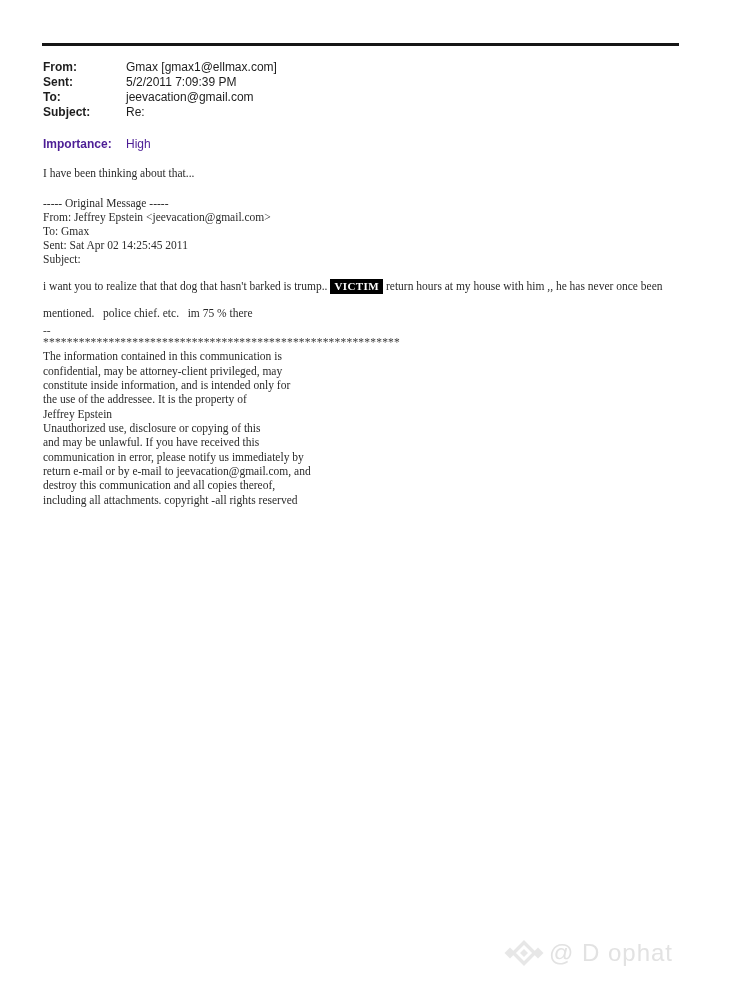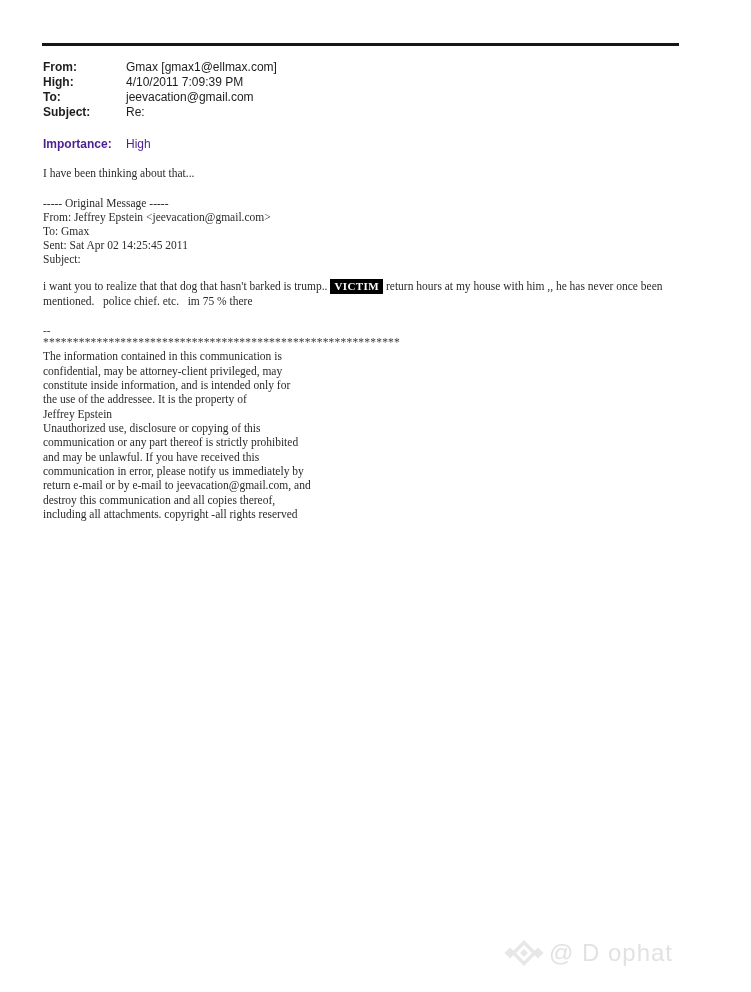--- a/index.html
+++ b/index.html
@@ -127,7 +127,7 @@
       <span class="hdr-value">Gmax [gmax1@ellmax.com]</span>
     </div>
     <div class="hdr-row">
-      <span class="hdr-label">High:</span>
+      <span class="hdr-label">Sent:</span>
       <span class="hdr-value">4/10/2011 7:09:39 PM</span>
     </div>
     <div class="hdr-row">

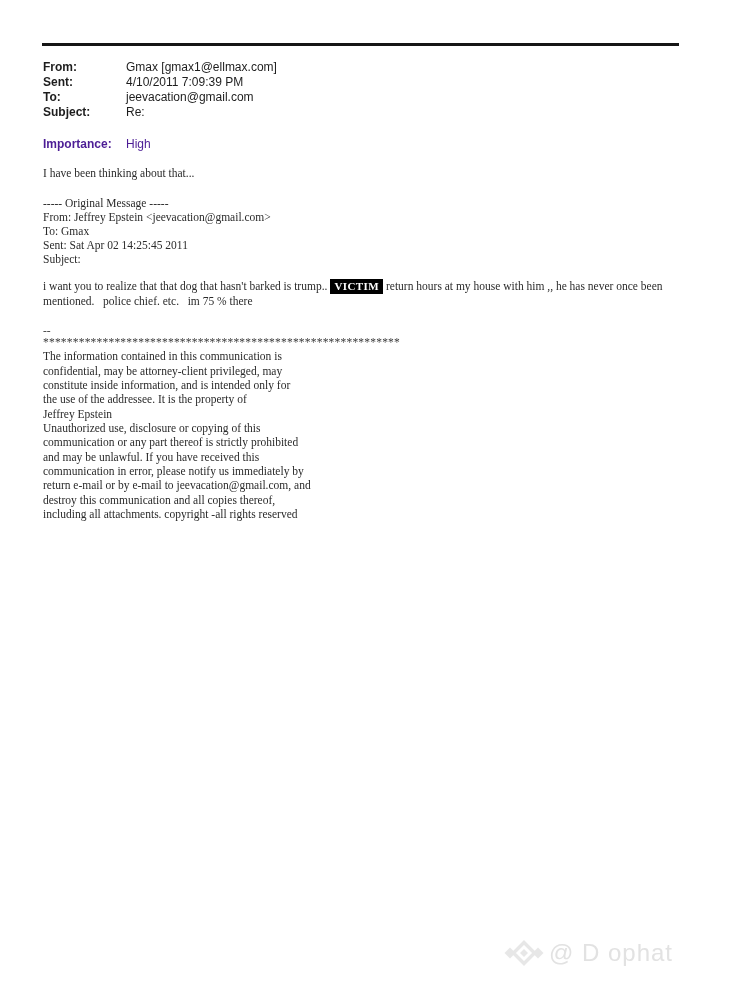--- a/index.html
+++ b/index.html
@@ -128,7 +128,7 @@
     </div>
     <div class="hdr-row">
       <span class="hdr-label">Sent:</span>
-      <span class="hdr-value">4/10/2011 7:09:39 PM</span>
+      <span class="hdr-value">5/2/2011 7:09:39 PM</span>
     </div>
     <div class="hdr-row">
       <span class="hdr-label">To:</span>

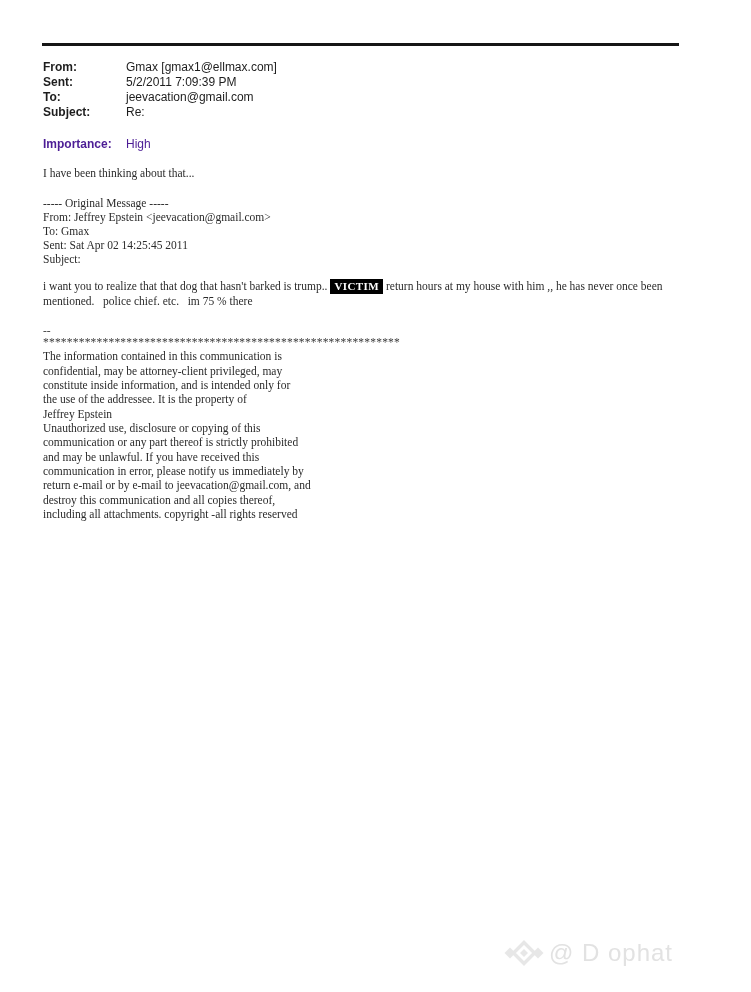--- a/index.html
+++ b/index.html
@@ -81,7 +81,7 @@
     font-size: 11px;
     line-height: 13px;
     padding: 1px 4px 1px 4px;
-    margin: 0 3px 0 3px;
+    margin: 0 3px 12px 3px;
     letter-spacing: 0.4px;
   }
   .sig-dashes {

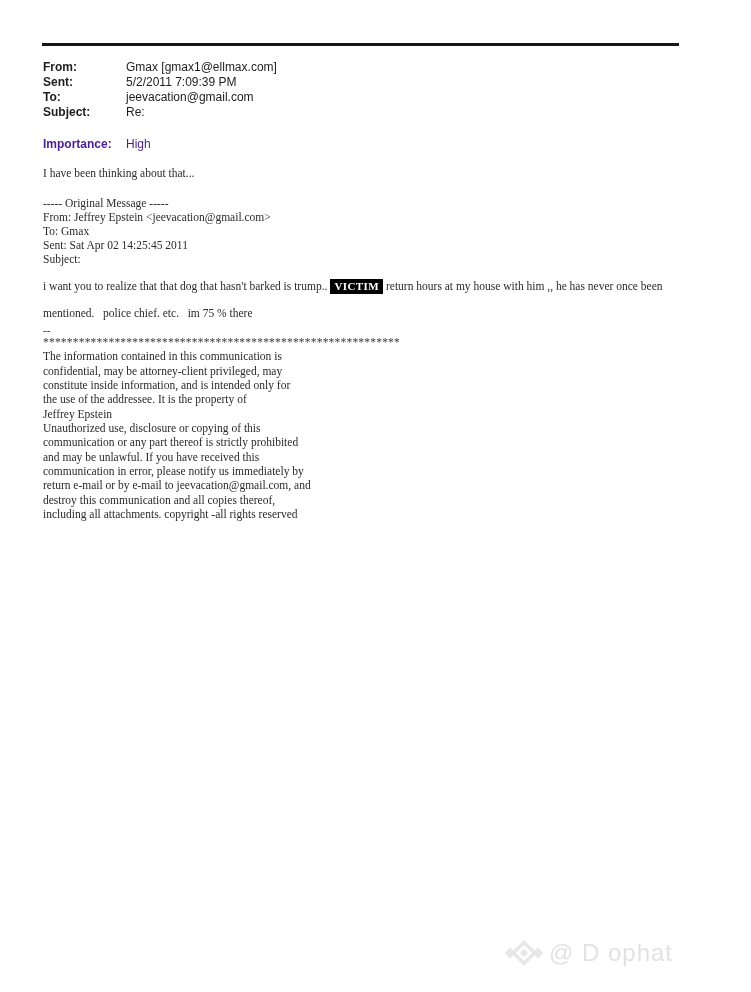--- a/index.html
+++ b/index.html
@@ -172,7 +172,6 @@
     <div>the use of the addressee. It is the property of</div>
     <div>Jeffrey Epstein</div>
     <div>Unauthorized use, disclosure or copying of this</div>
-    <div>communication or any part thereof is strictly prohibited</div>
     <div>and may be unlawful. If you have received this</div>
     <div>communication in error, please notify us immediately by</div>
     <div>return e-mail or by e-mail to jeevacation@gmail.com, and</div>

